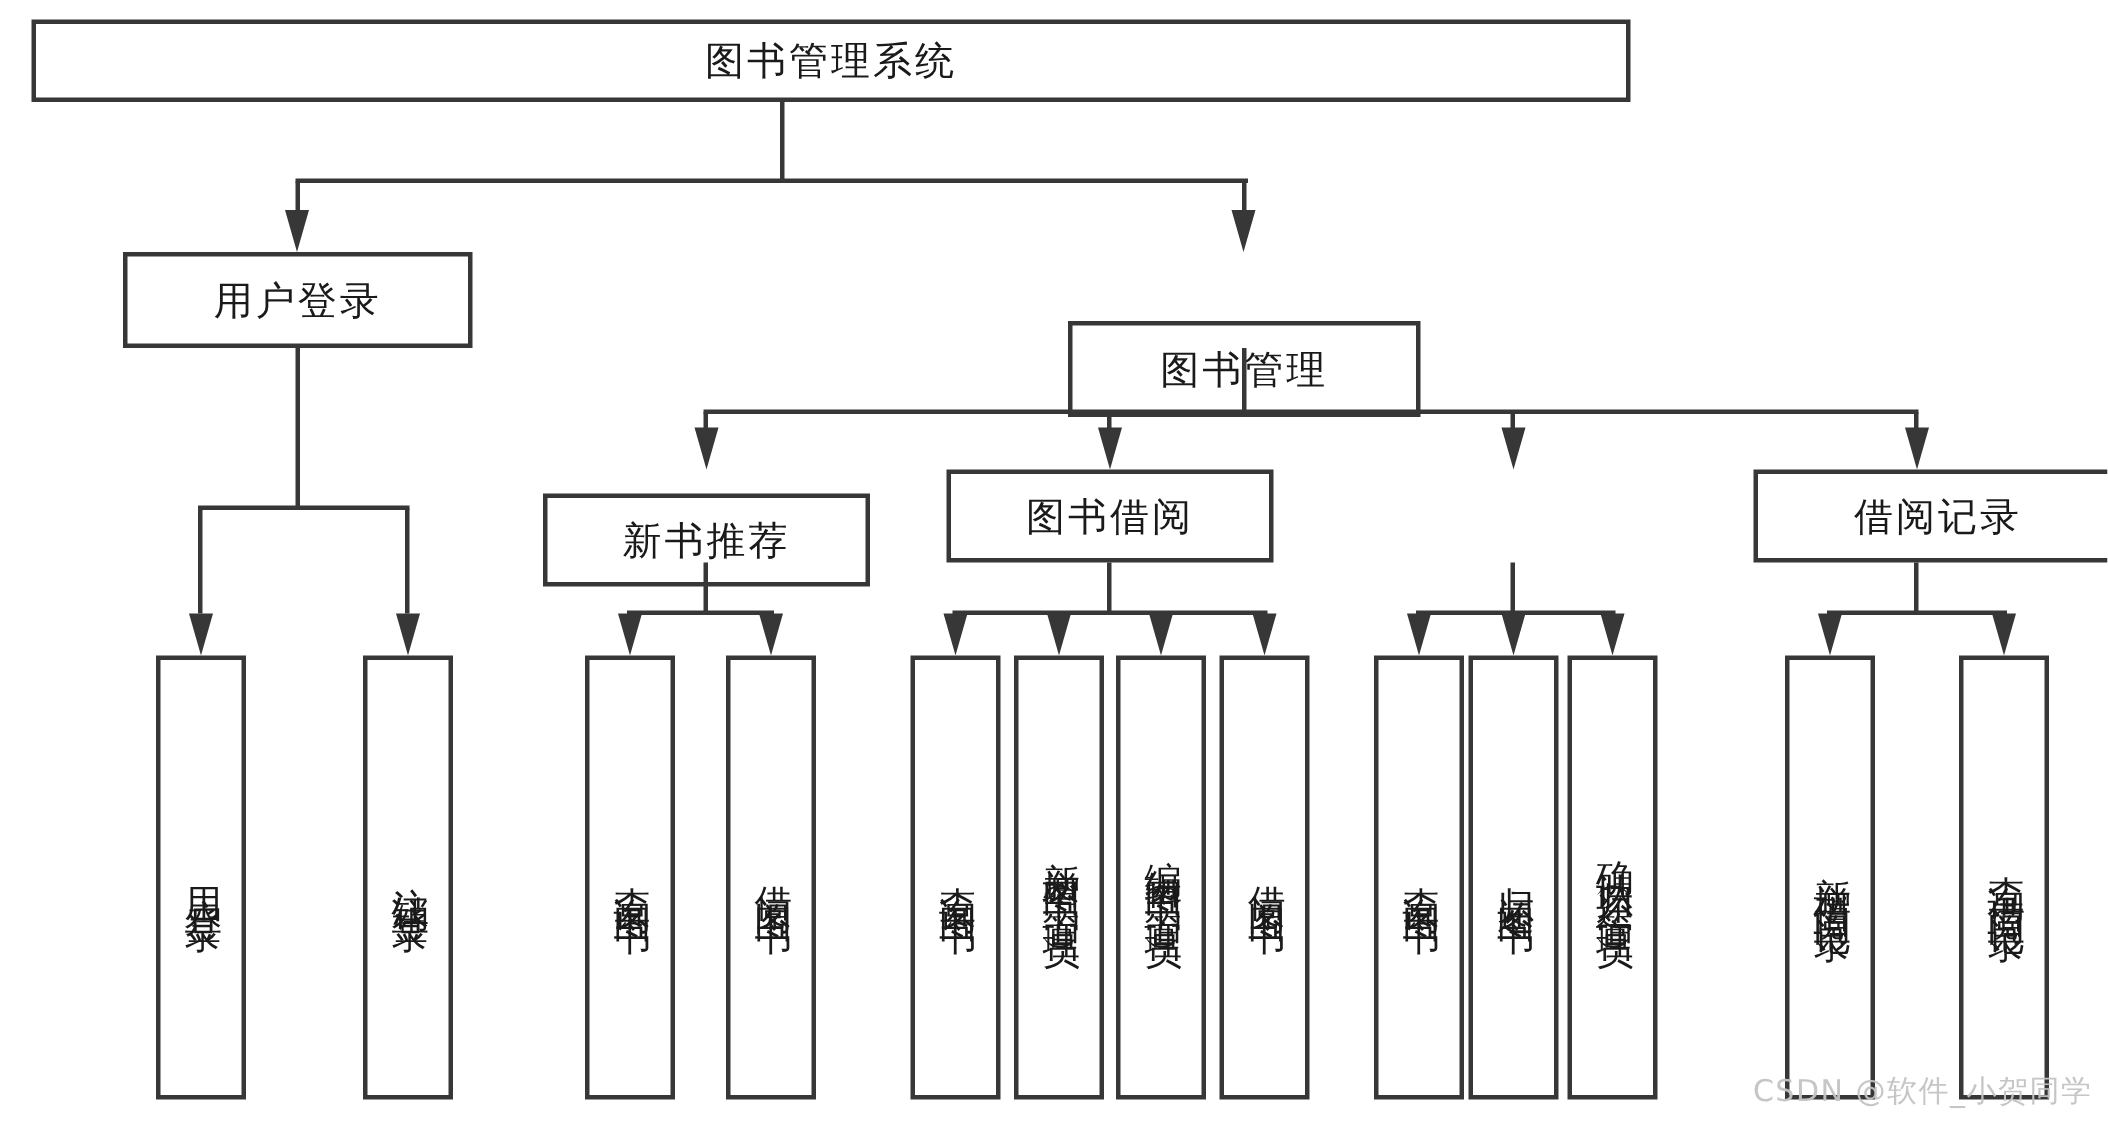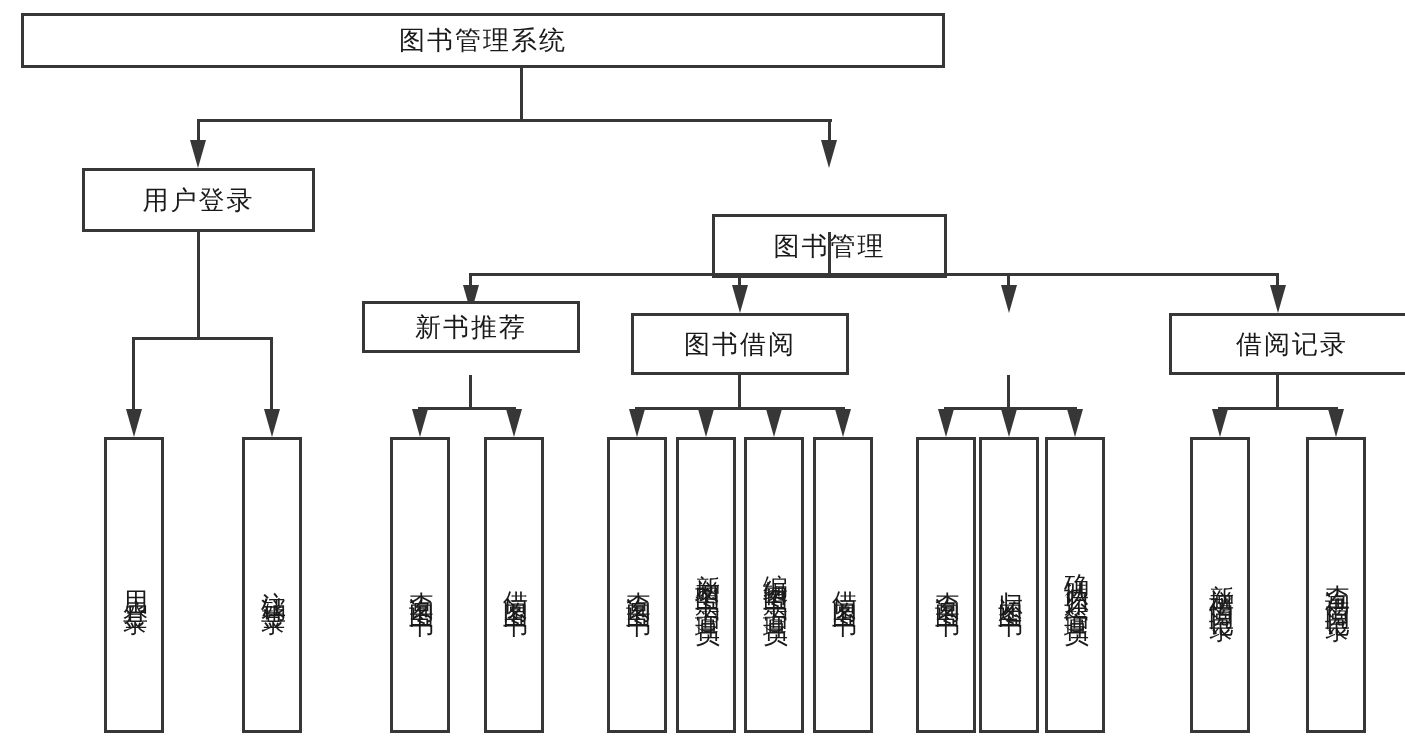--- a/index.html
+++ b/index.html
@@ -55,7 +55,7 @@
 
 <div id="canvas">
 
-  <div class="node" style="left:21px;top:13px;width:924px;height:55px;">图书管理系统</div>
+  <div class="node" style="left:21px;top:13px;width:1066px;height:55px;">图书管理系统</div>
 
   <div class="v" style="left:520px;top:68px;height:53px;"></div>
   <div class="h" style="left:197px;top:119px;width:635px;"></div>

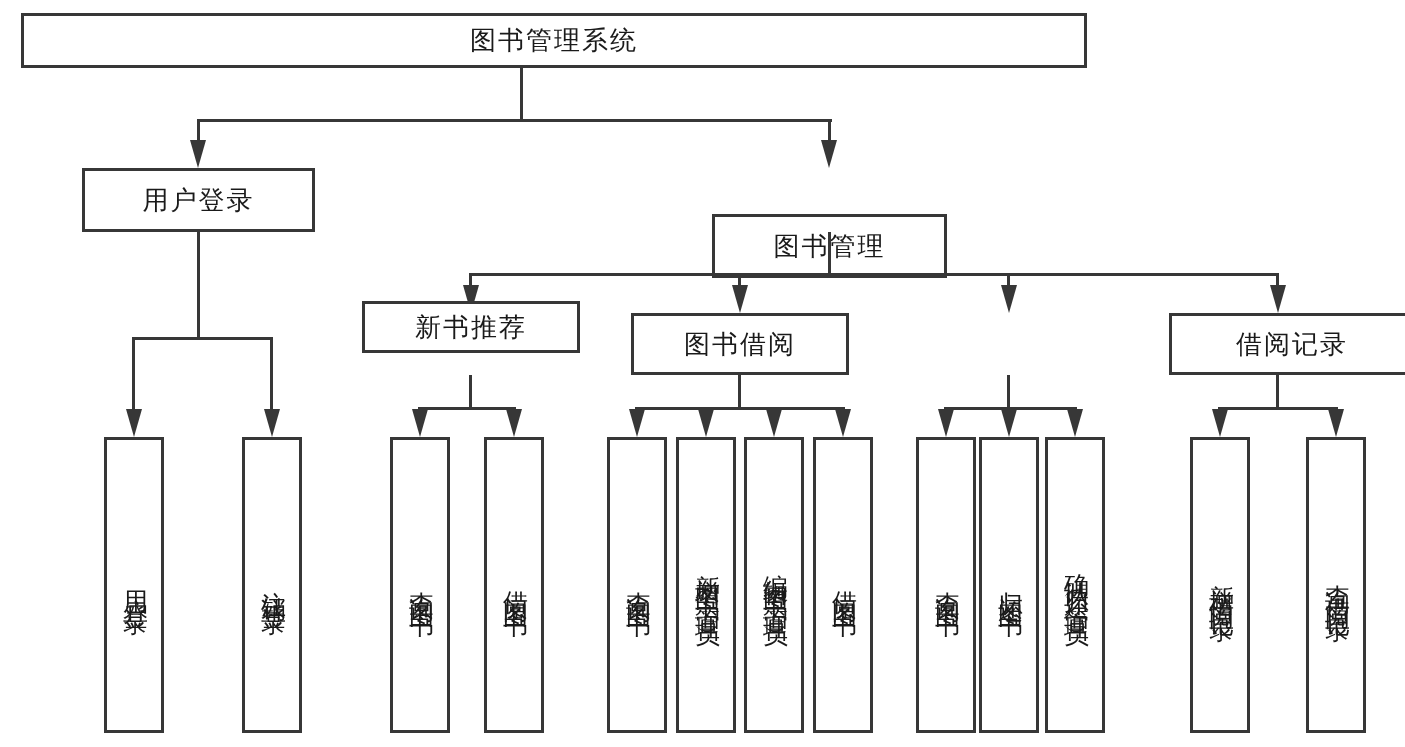--- a/index.html
+++ b/index.html
@@ -85,7 +85,7 @@
   <div class="v" style="left:1276px;top:275px;height:12px;"></div>
   <div class="tri" style="left:1270px;top:285px;"></div>
 
-  <div class="node" style="left:362px;top:301px;width:218px;height:52px;">新书推荐</div>
+  <div class="node" style="left:362px;top:329px;width:218px;height:62px;">新书推荐</div>
   <div class="node" style="left:631px;top:313px;width:218px;height:62px;">图书借阅</div>
   <div class="node" style="left:1169px;top:313px;width:246px;height:62px;">借阅记录</div>
 

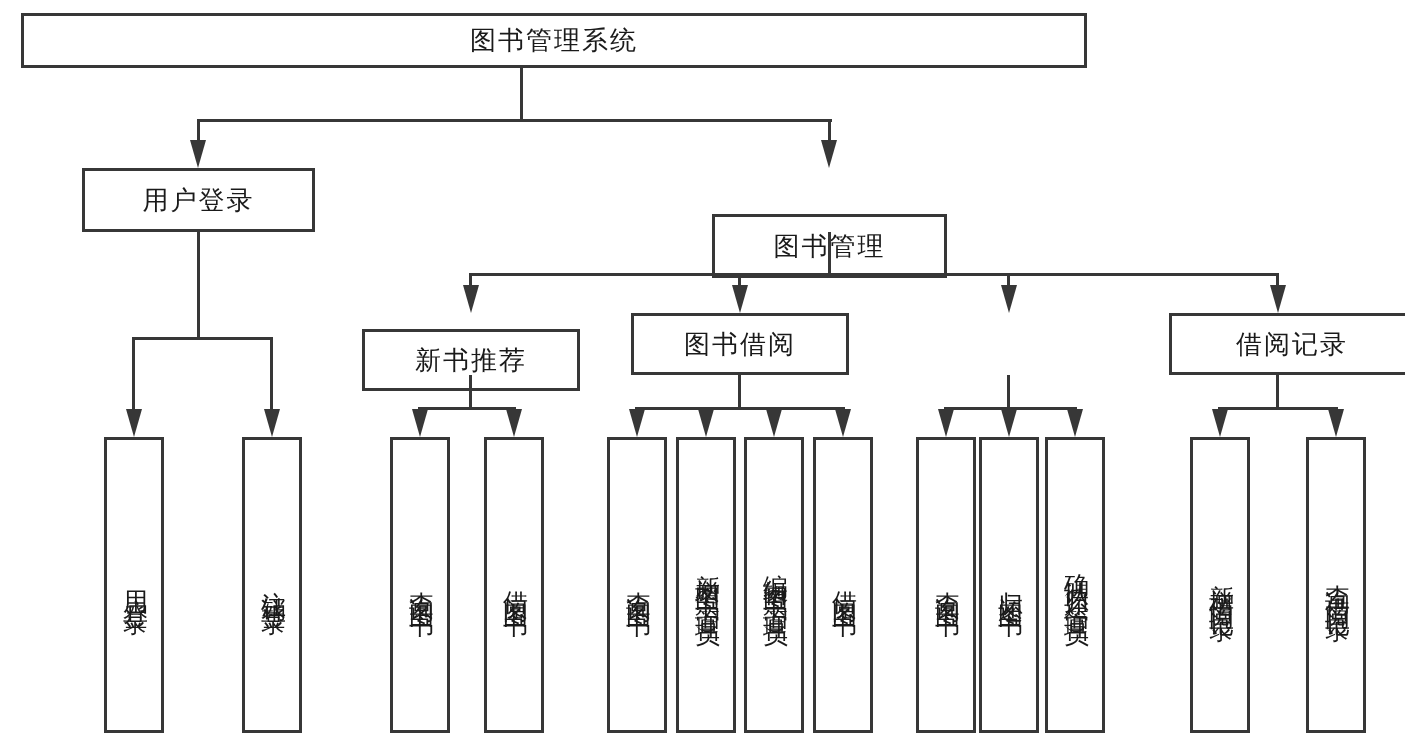--- a/index.html
+++ b/index.html
@@ -130,6 +130,7 @@
   <div class="leaf" style="left:1190px;top:437px;width:60px;height:296px;">新增借阅记录</div>
   <div class="leaf" style="left:1306px;top:437px;width:60px;height:296px;">查询借阅记录</div>
 
+  <div class="watermark">CSDN @软件_小贺同学</div>
 
 </div>
 

